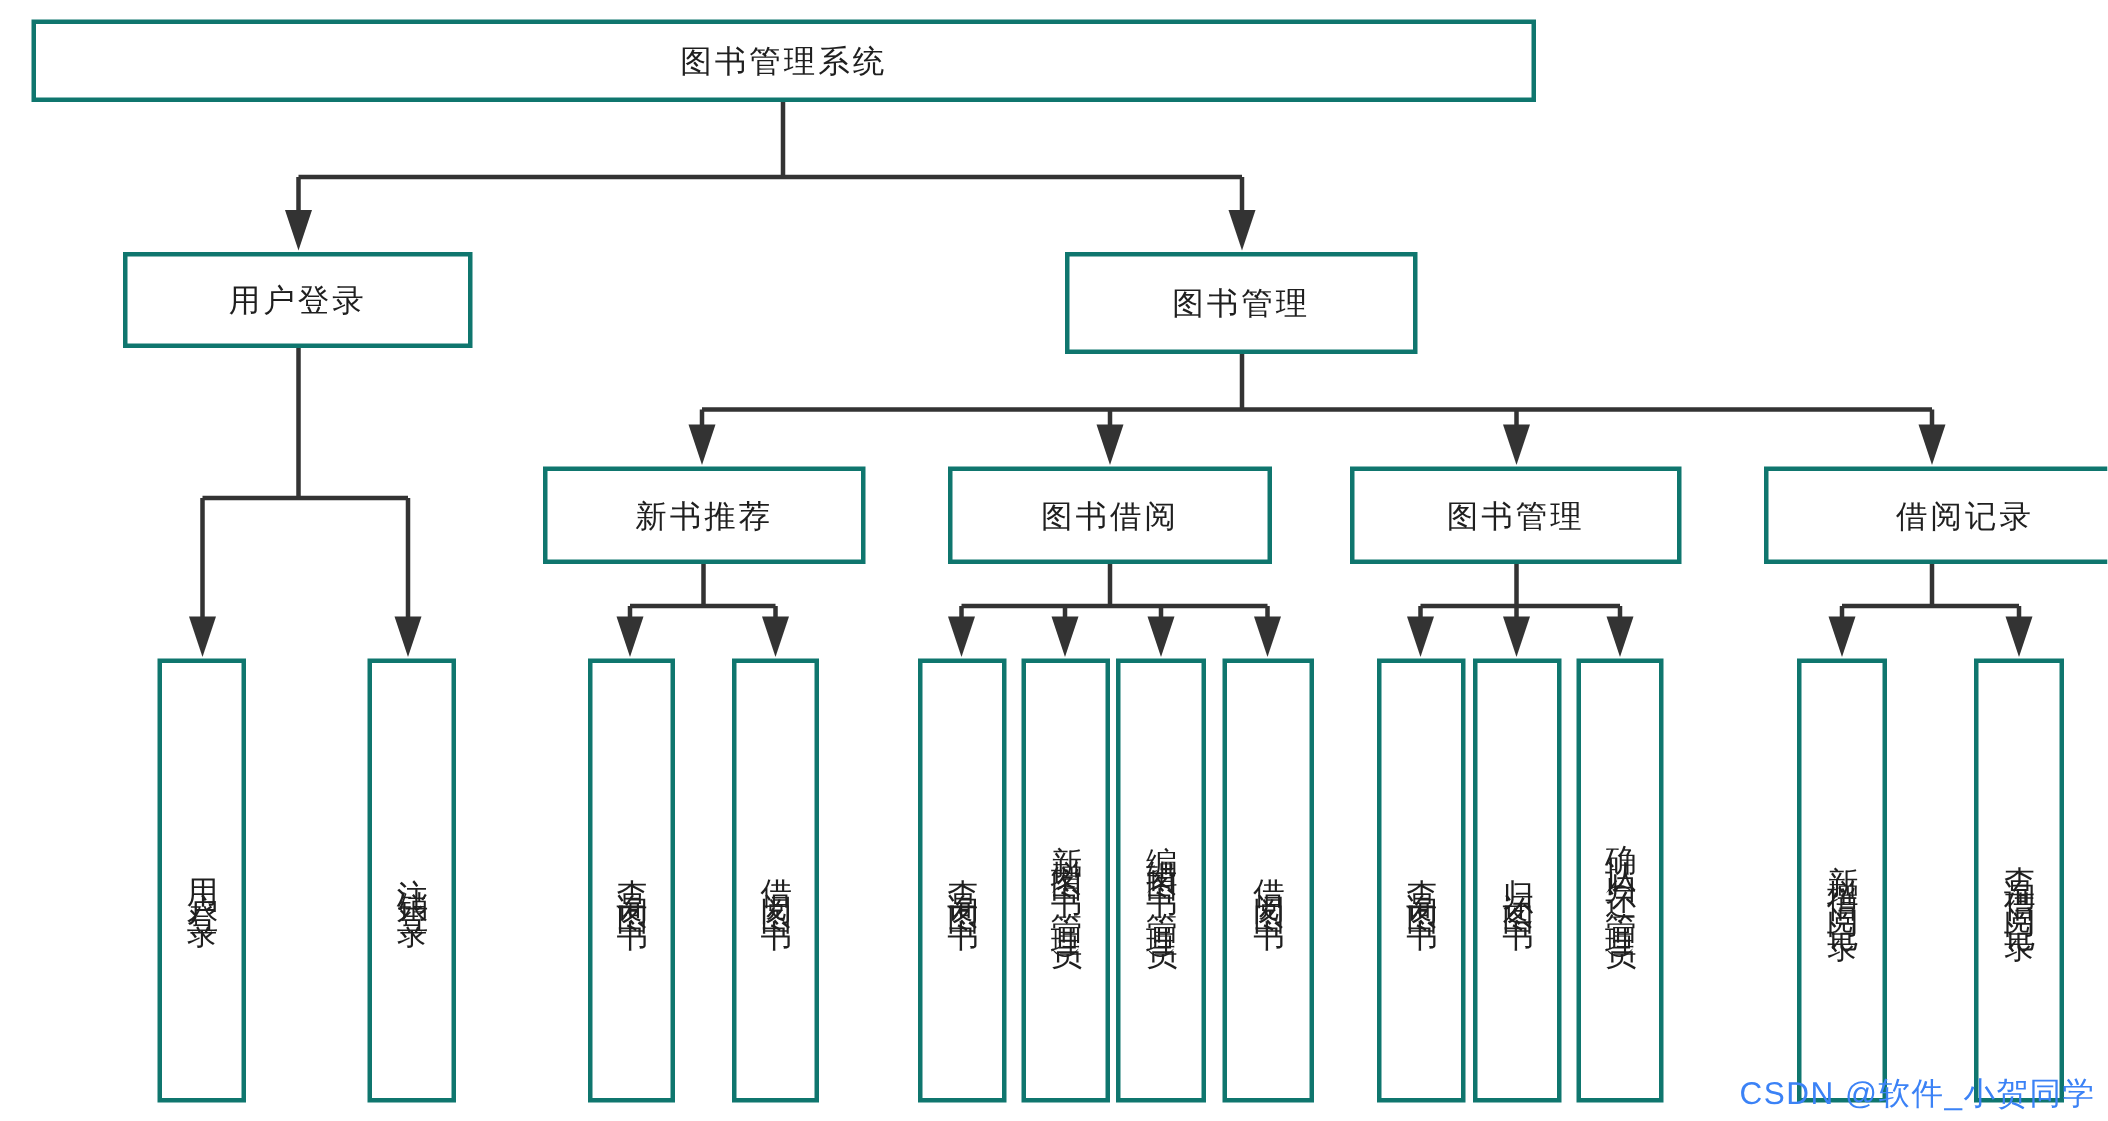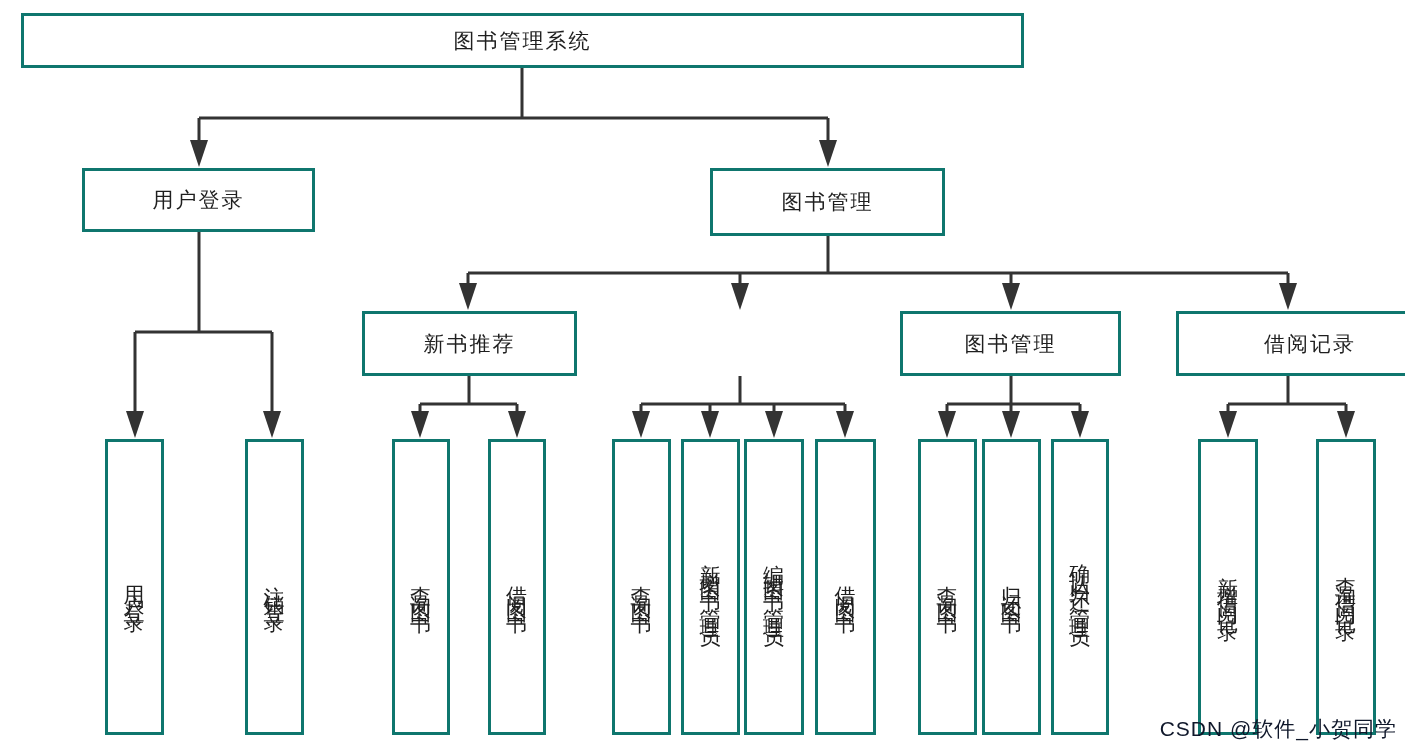--- a/index.html
+++ b/index.html
@@ -83,6 +83,9 @@
   <div class="node" style="left:362px;top:311px;width:215px;height:65px;text-align:center;">
     <span>新书推荐</span>
   </div>
+  <div class="node" style="left:632px;top:311px;width:216px;height:65px;">
+    <span>图书借阅</span>
+  </div>
   <div class="node" style="left:900px;top:311px;width:221px;height:65px;">
     <span>图书管理</span>
   </div>

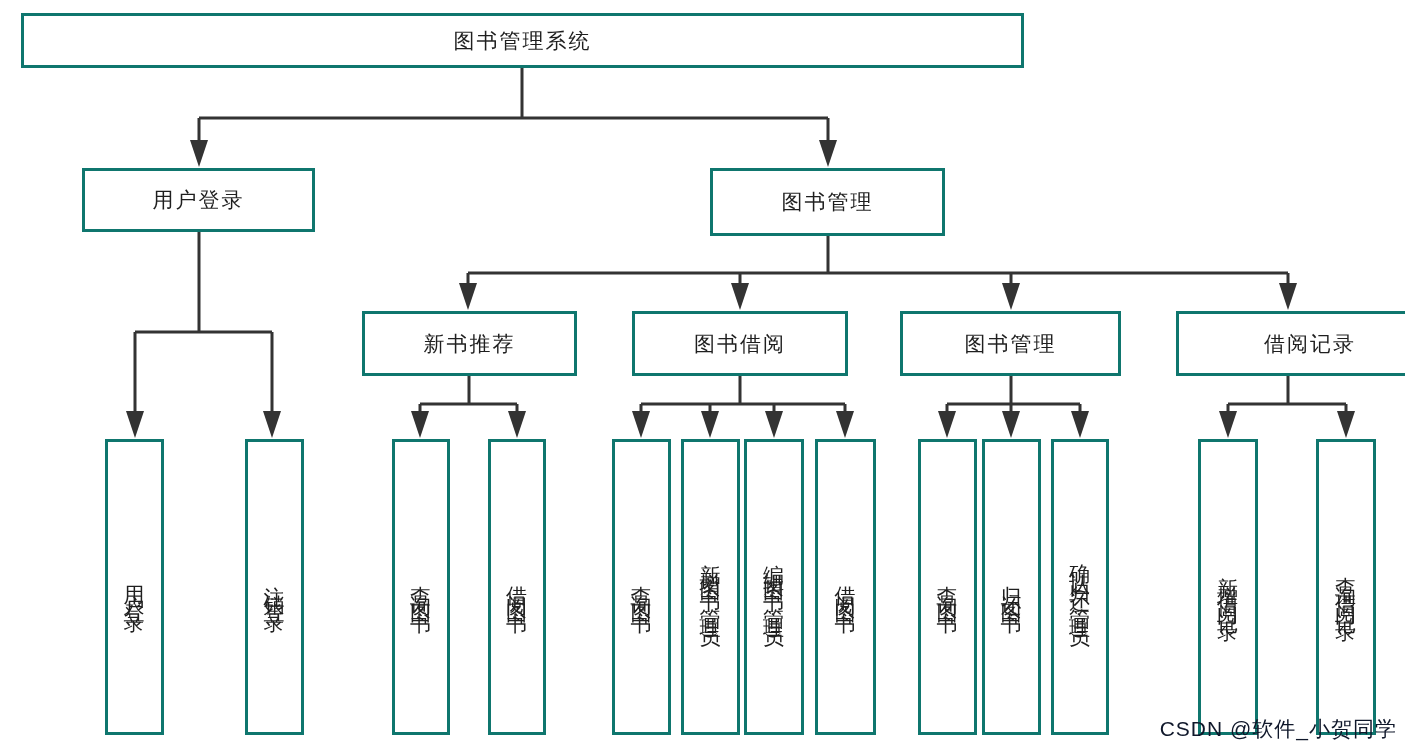--- a/index.html
+++ b/index.html
@@ -21,7 +21,7 @@
   }
   .watermark{
     position:absolute;z-index:3;right:8px;bottom:4px;
-    color:#0f172a;font-size:21px;letter-spacing:1px;
+    color:#3b82f6;font-size:21px;letter-spacing:1px;
   }
 </style>
 </head>

